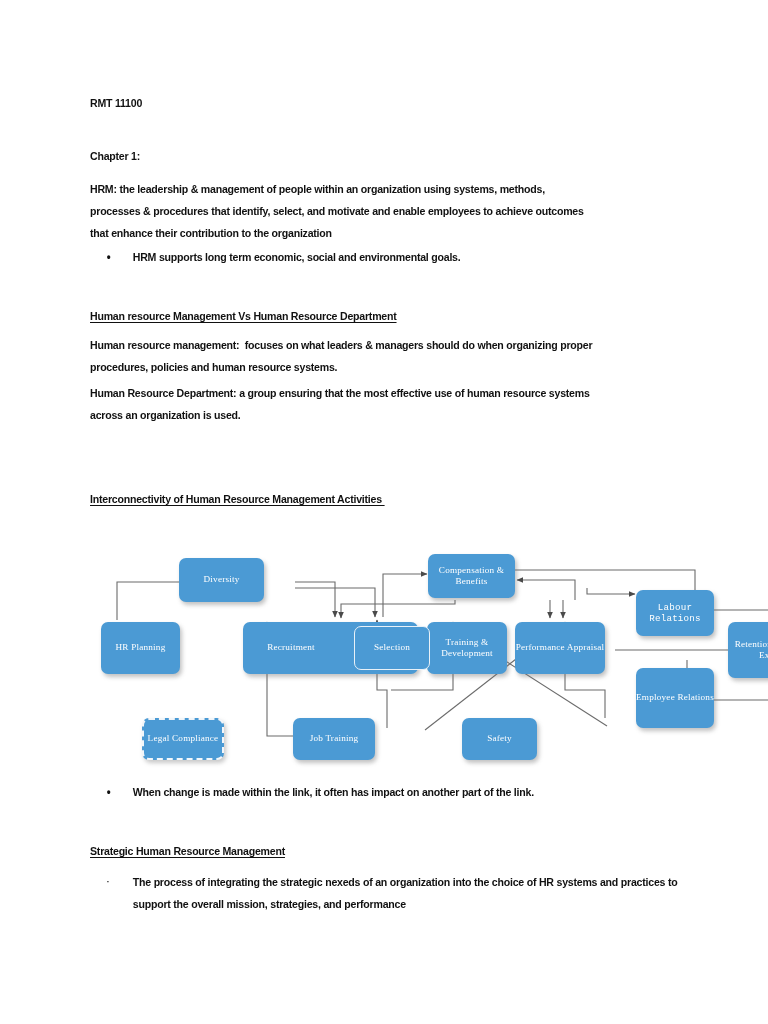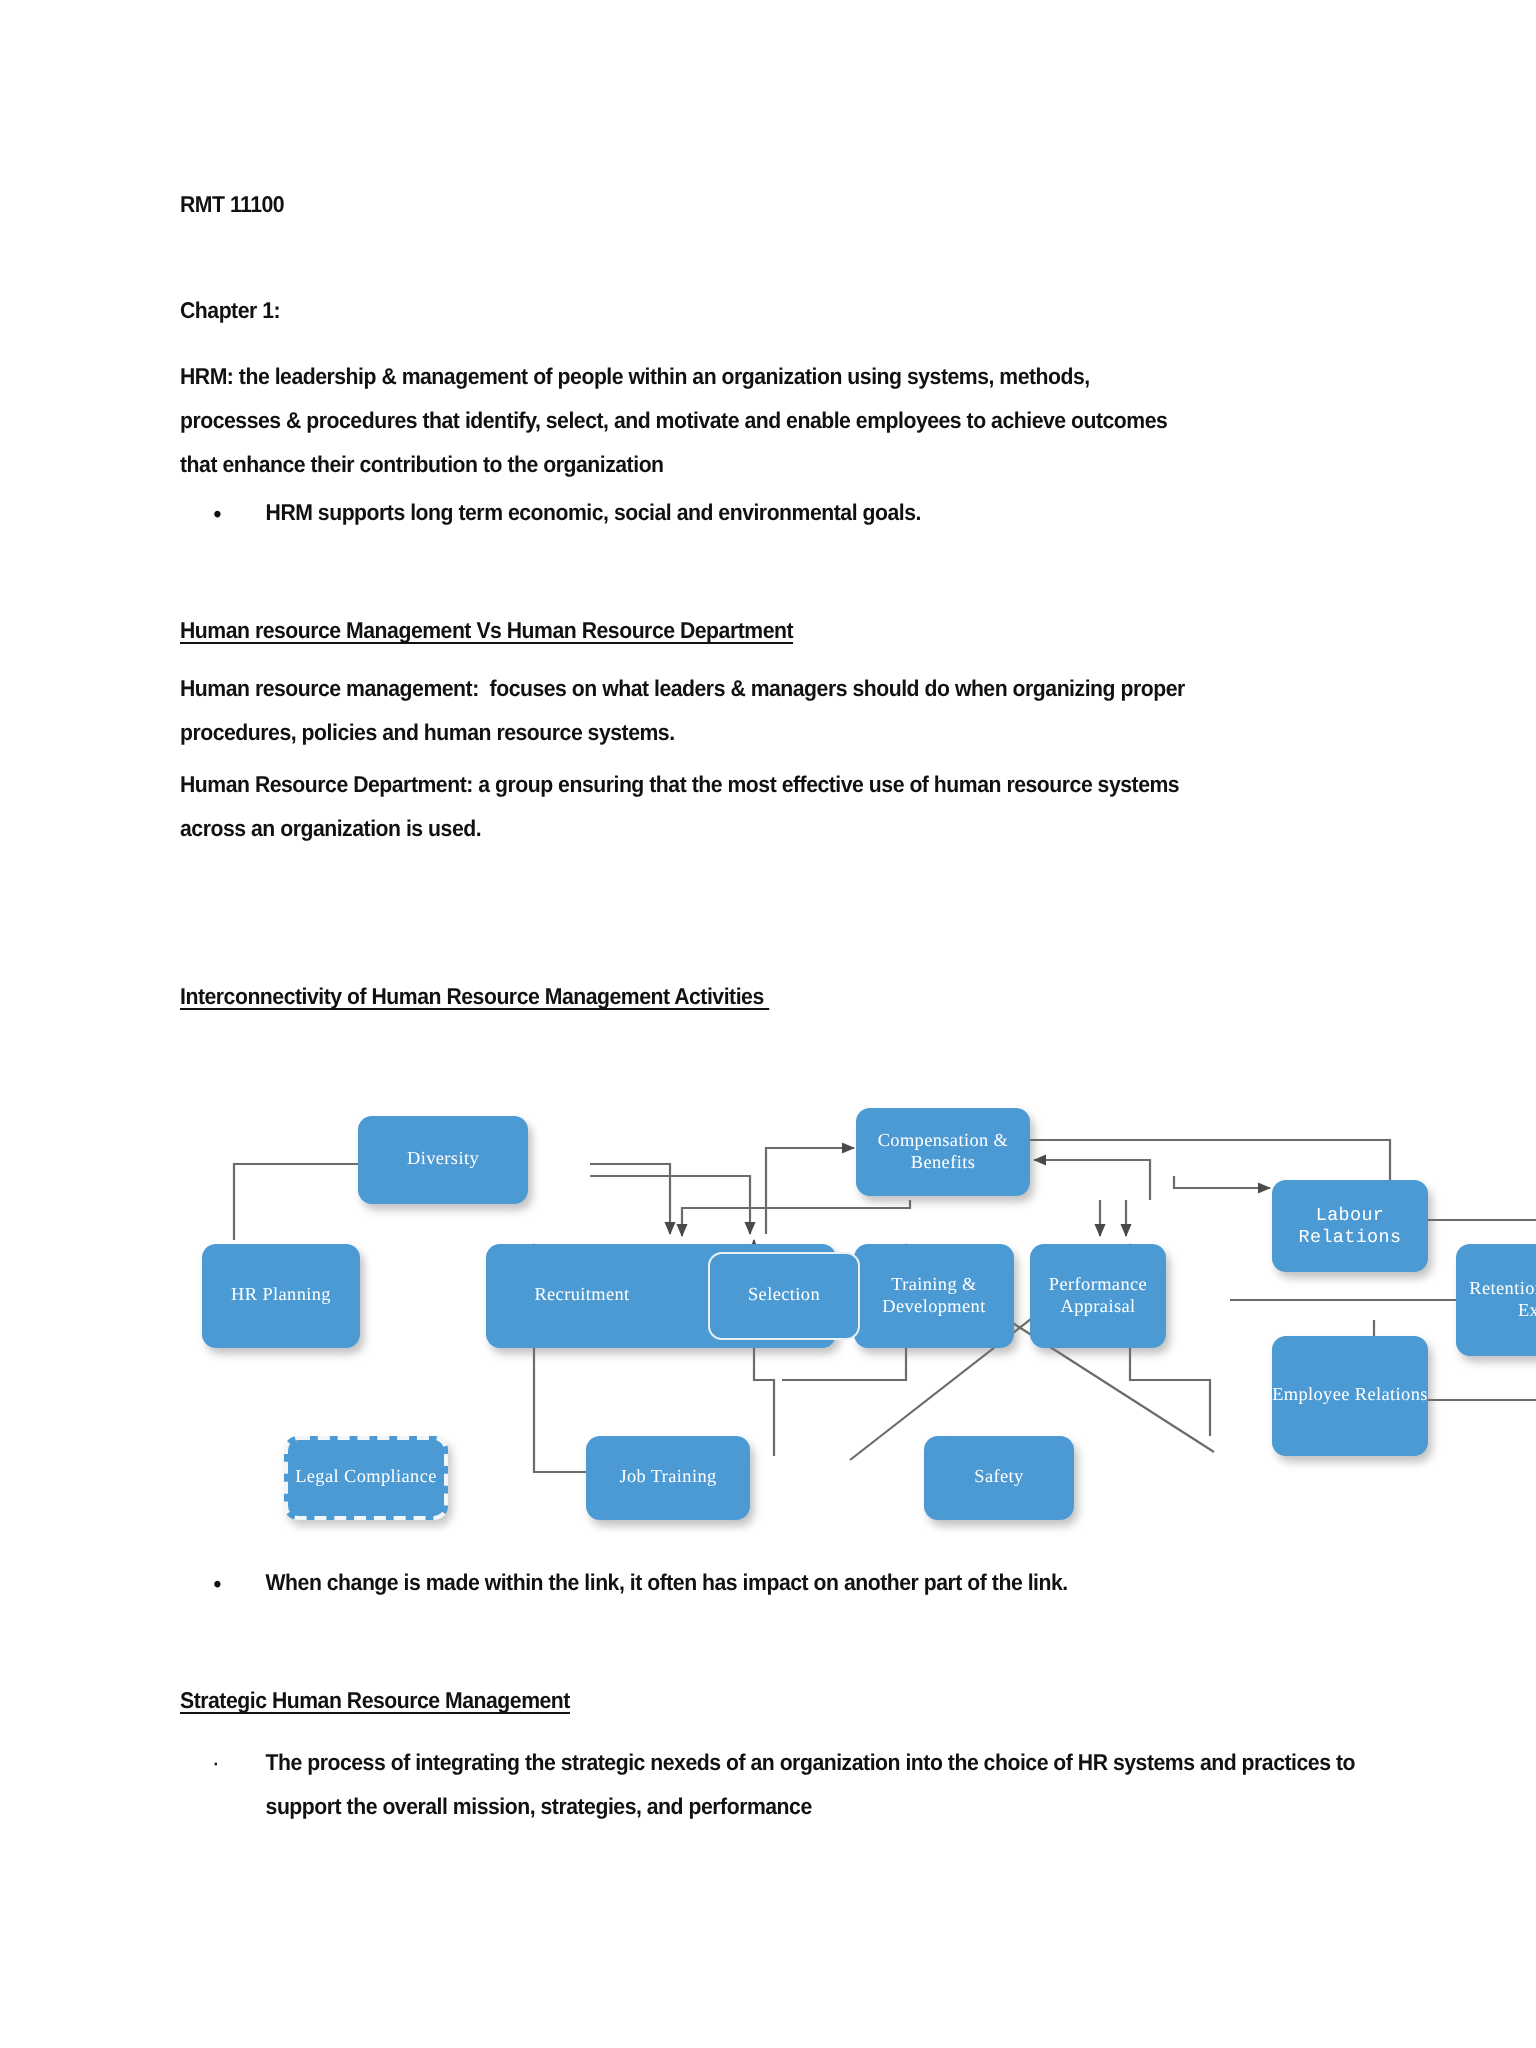--- a/index.html
+++ b/index.html
@@ -222,7 +222,7 @@
 Development</span>
     </div>
 
-    <div class="node" style="left:420px; top:82px; width:68px; height:52px;">
+    <div class="node" style="left:420px; top:82px; width:90px; height:52px;">
       <span class="lbl">Performance
 Appraisal</span>
     </div>

